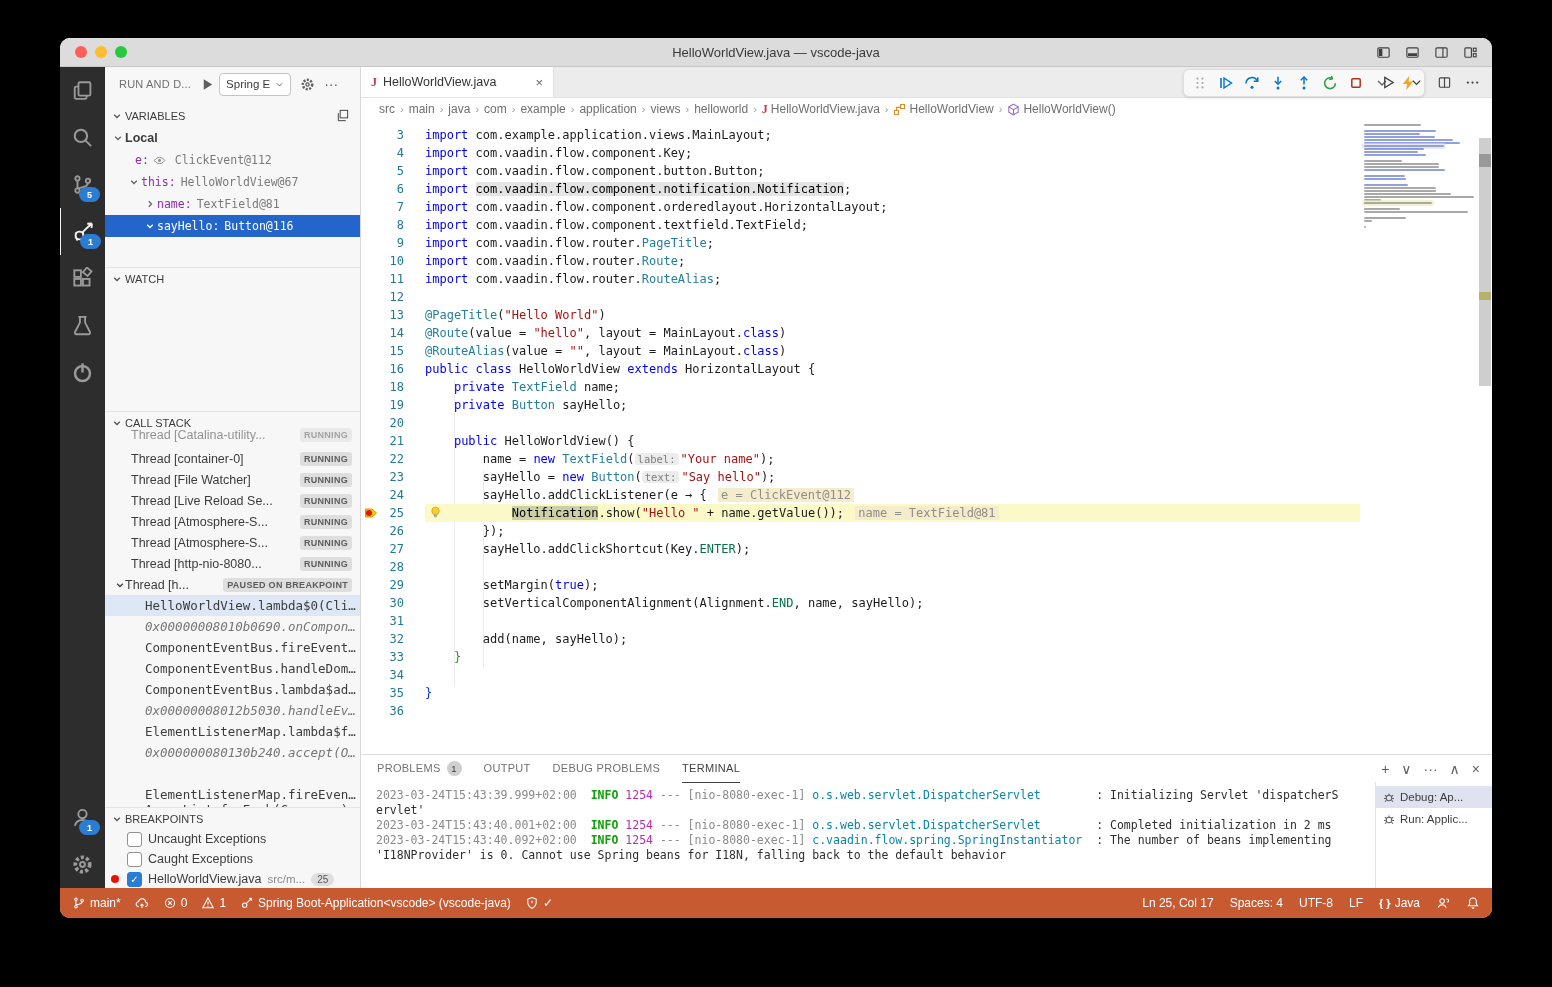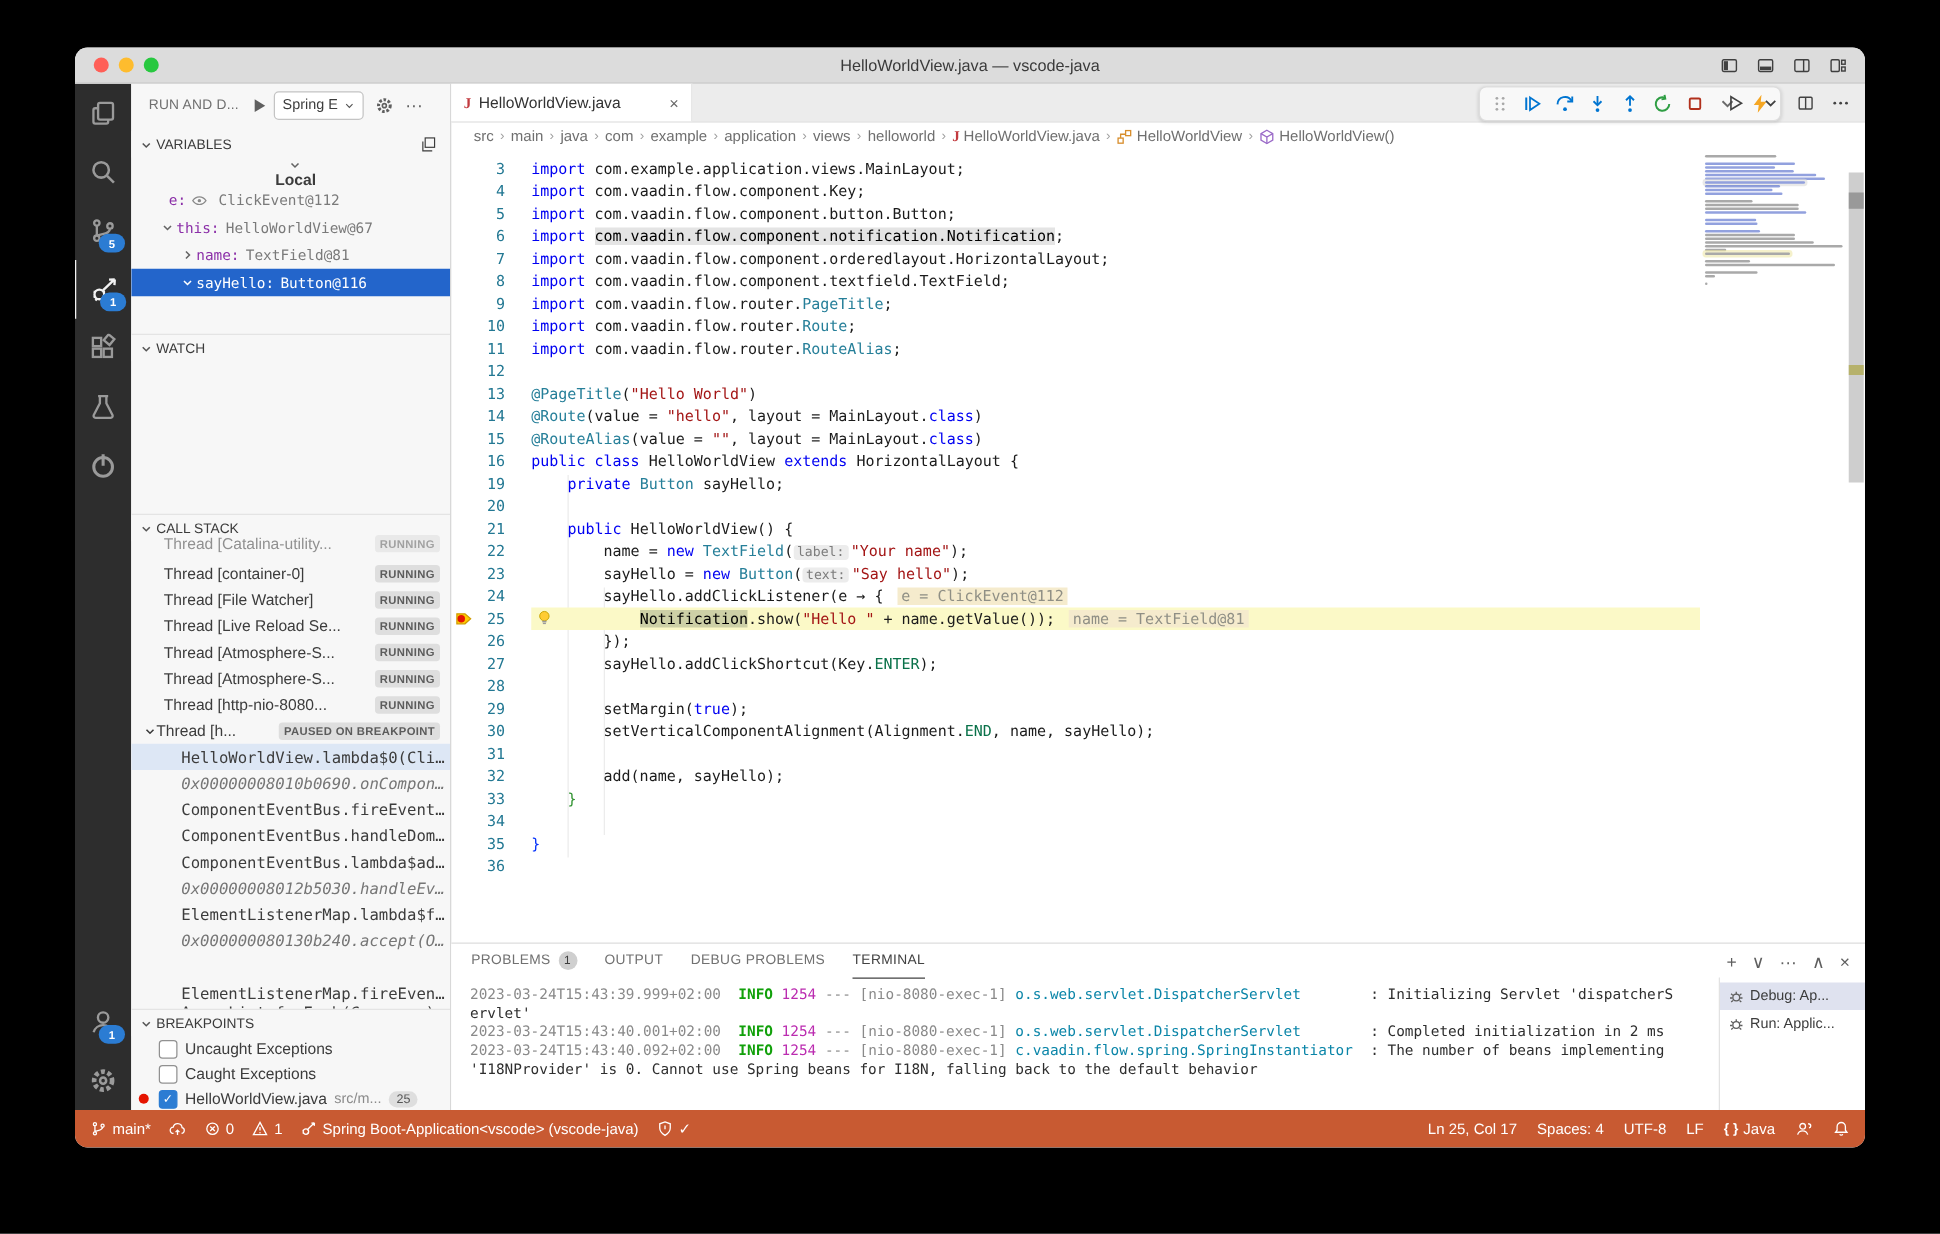--- a/index.html
+++ b/index.html
@@ -282,7 +282,7 @@
           </span>
       </div>
       <div id="vars">
-          <div class="tree-row" style="top: 60px; padding-left: 8px; flex-direction: column;">
+          <div class="tree-row" style="top: 60px; padding-left: 8px;">
             <span class="chev">
               <svg viewBox="0 0 16 16" fill="none" stroke="currentColor" stroke-width="2">
                 <path d="M3.5 6l4.5 4.5L12.5 6"></path>

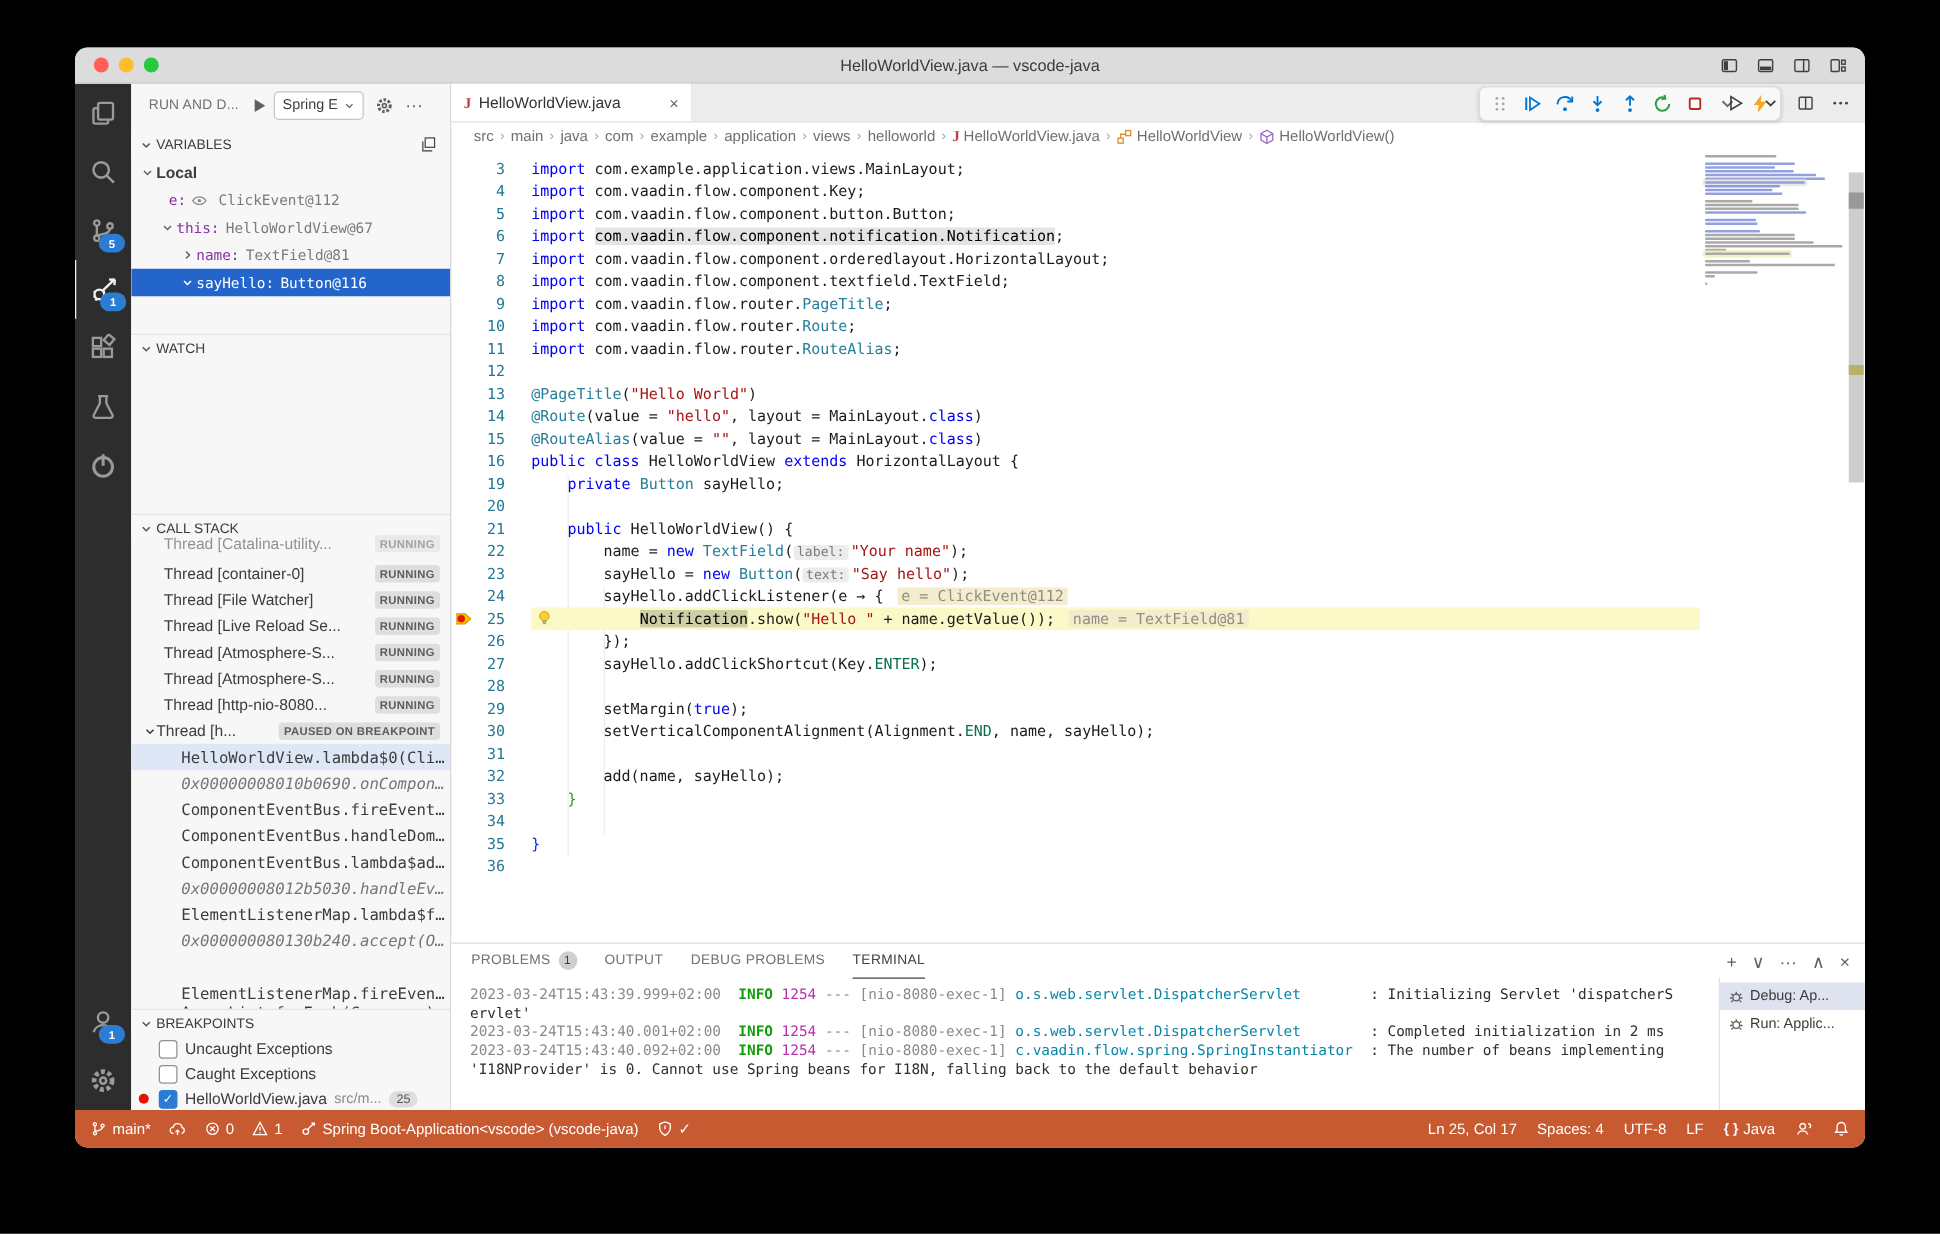--- a/index.html
+++ b/index.html
@@ -685,6 +685,10 @@
               <div class="cl-body mono"><span class="tok-k">public</span><span class="tok-d"> </span><span class="tok-k">class</span><span class="tok-d"> HelloWorldView </span><span class="tok-k">extends</span><span class="tok-d"> HorizontalLayout {</span></div>
             </div>
             <div class="cl">
+              <div class="cl-gut mono">18</div>
+              <div class="cl-body mono"><span class="tok-d">    </span><span class="tok-k">private</span><span class="tok-d"> </span><span class="tok-t">TextField</span><span class="tok-d"> name;</span></div>
+            </div>
+            <div class="cl">
               <div class="cl-gut mono">19</div>
               <div class="cl-body mono"><span class="tok-d">    </span><span class="tok-k">private</span><span class="tok-d"> </span><span class="tok-t">Button</span><span class="tok-d"> sayHello;</span></div>
             </div>

